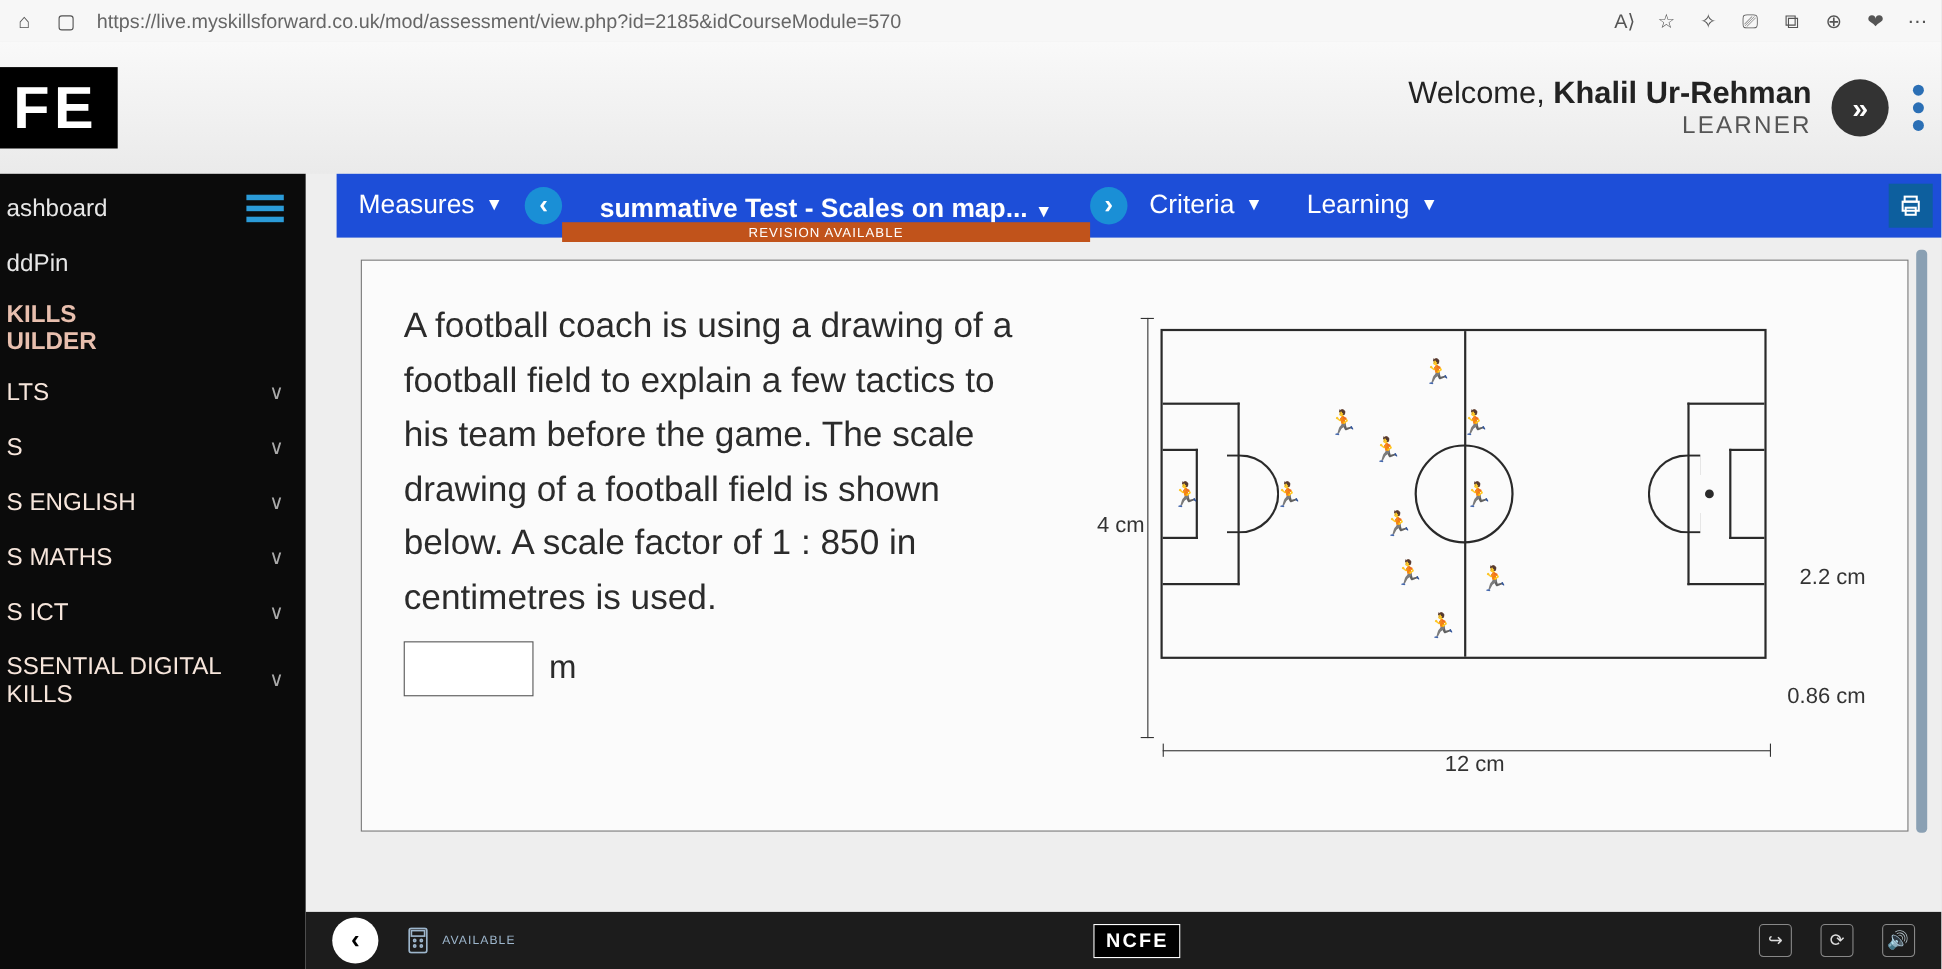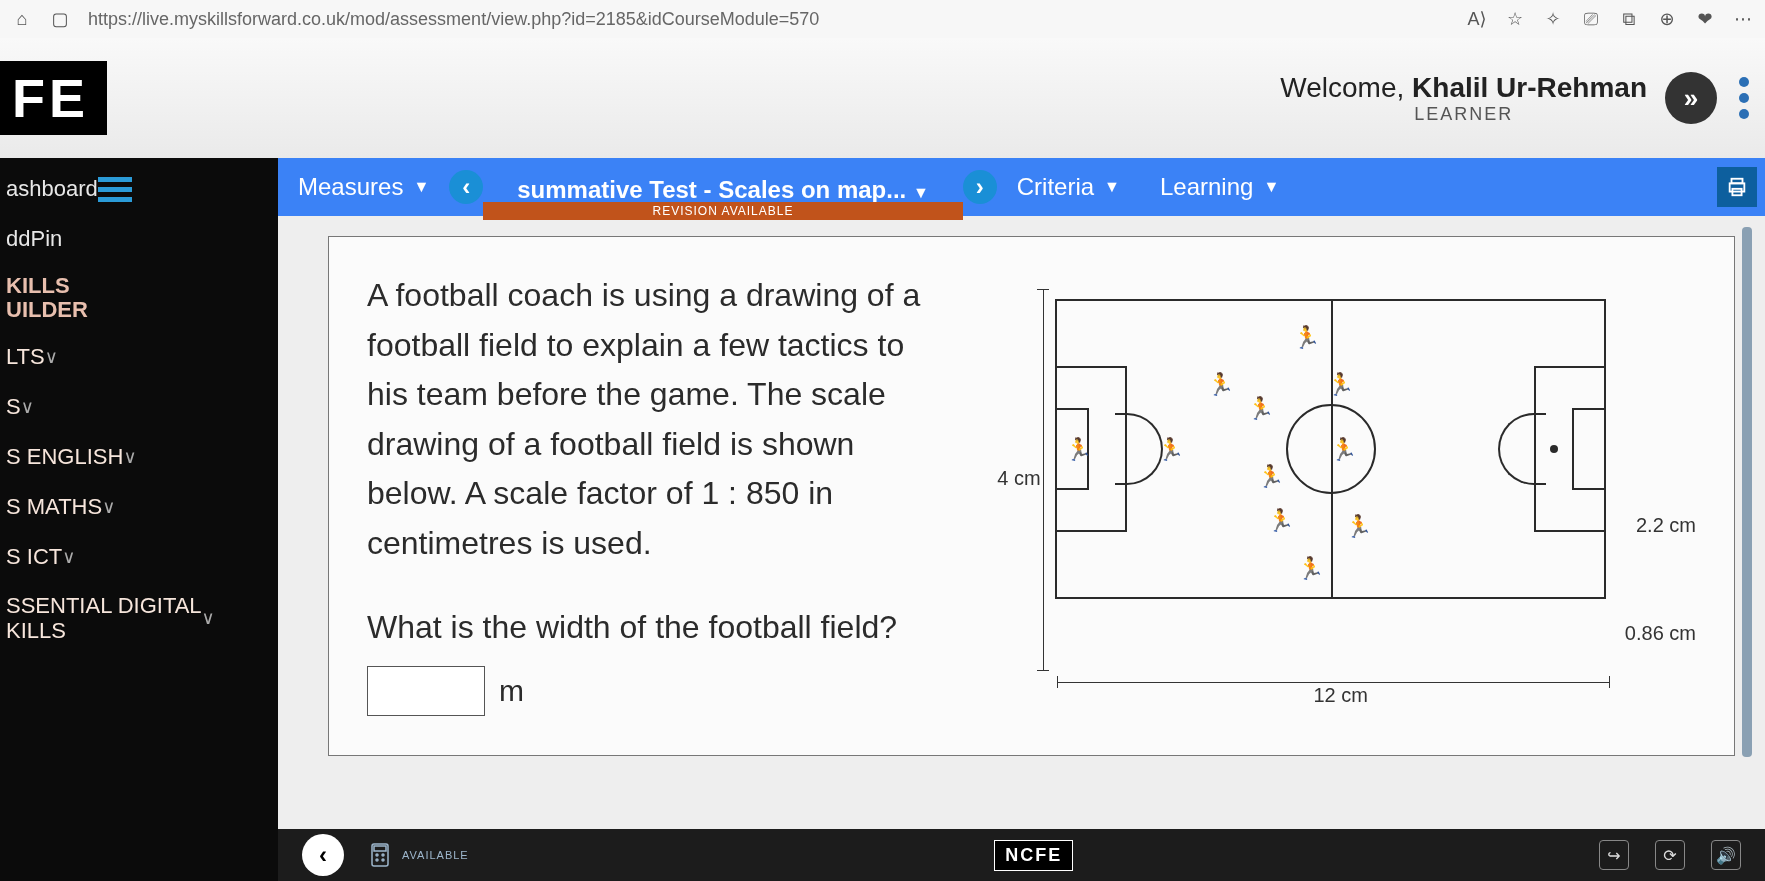--- a/index.html
+++ b/index.html
@@ -15,7 +15,7 @@
 .header { height:120px; background:linear-gradient(#f9f9f9,#eaeaea); display:flex; align-items:center; padding:0 16px 0 0; }
 .logo-box { background:#000; color:#fff; font-weight:900; font-size:54px; letter-spacing:4px; padding:6px 18px; margin-left:-6px; }
 .header .spacer { flex:1; }
-.welcome { text-align:center; font-size:28px; color:#222; }
+.welcome { text-align:right; font-size:28px; color:#222; }
 .welcome .name { font-weight:700; }
 .welcome .role { font-size:18px; color:#555; letter-spacing:2px; }
 .circle-nav { width:52px; height:52px; border-radius:50%; background:#333; color:#fff; display:flex; align-items:center; justify-content:center; font-size:26px; margin-left:18px; font-weight:bold; }

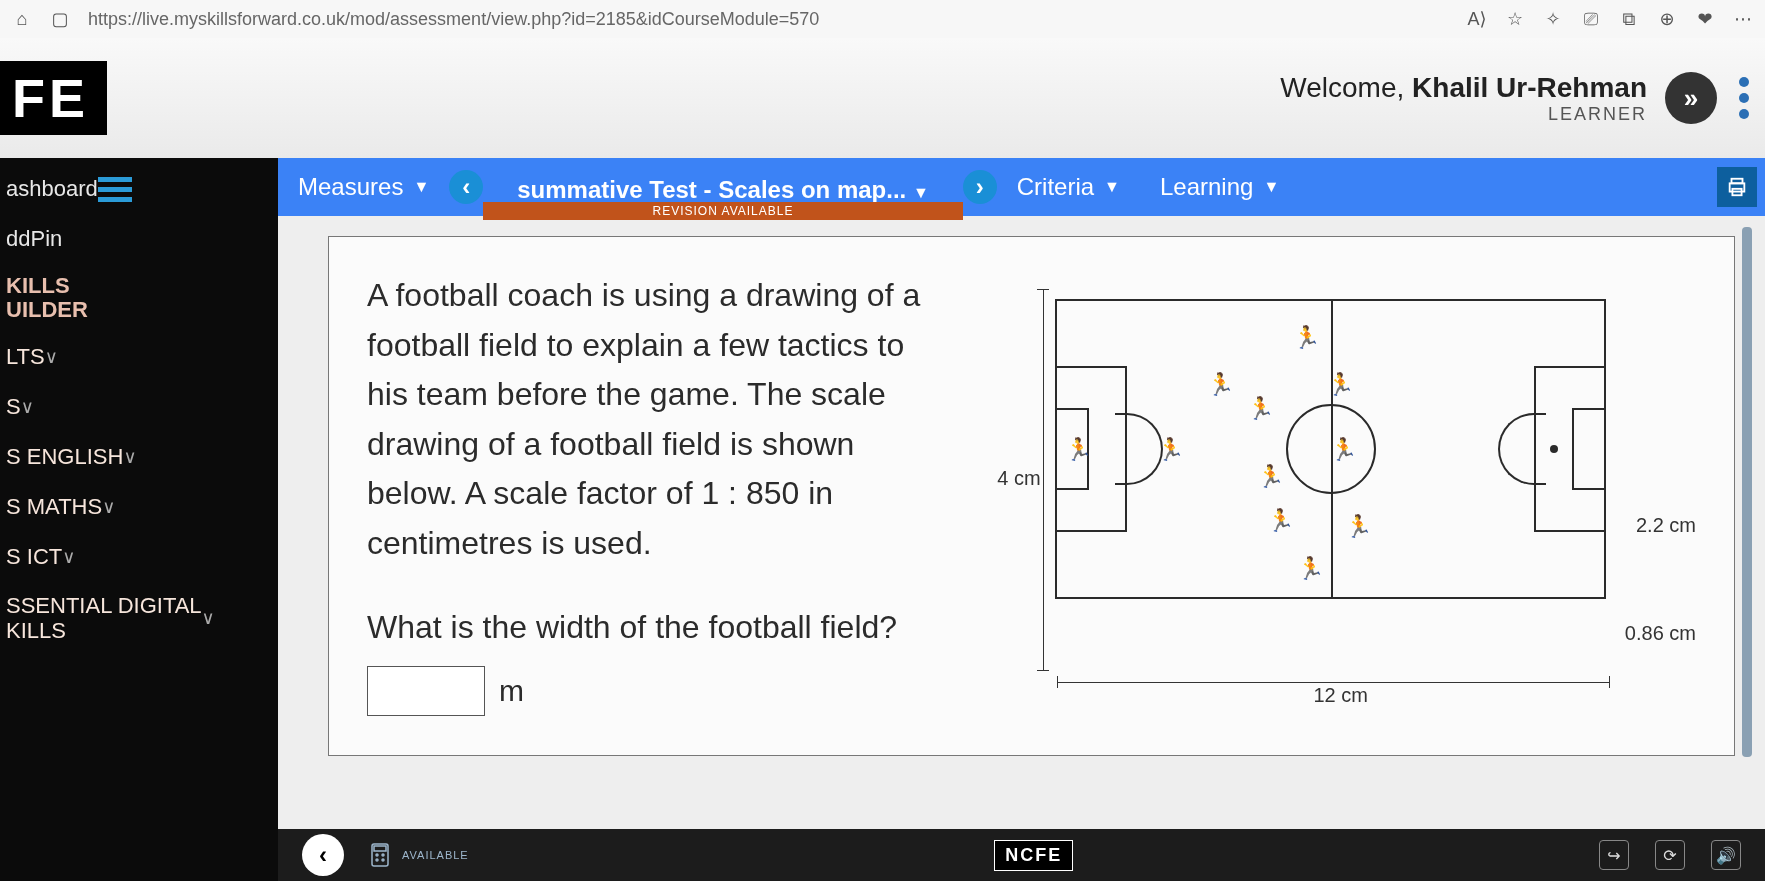--- a/index.html
+++ b/index.html
@@ -17,7 +17,7 @@
 .header .spacer { flex:1; }
 .welcome { text-align:right; font-size:28px; color:#222; }
 .welcome .name { font-weight:700; }
-.welcome .role { font-size:18px; color:#555; letter-spacing:2px; }
+.welcome .role { font-size:22px; color:#555; letter-spacing:2px; }
 .circle-nav { width:52px; height:52px; border-radius:50%; background:#333; color:#fff; display:flex; align-items:center; justify-content:center; font-size:26px; margin-left:18px; font-weight:bold; }
 .kebab { display:flex; flex-direction:column; gap:6px; margin-left:22px; }
 .kebab span { width:10px; height:10px; border-radius:50%; background:#2b6fb5; }

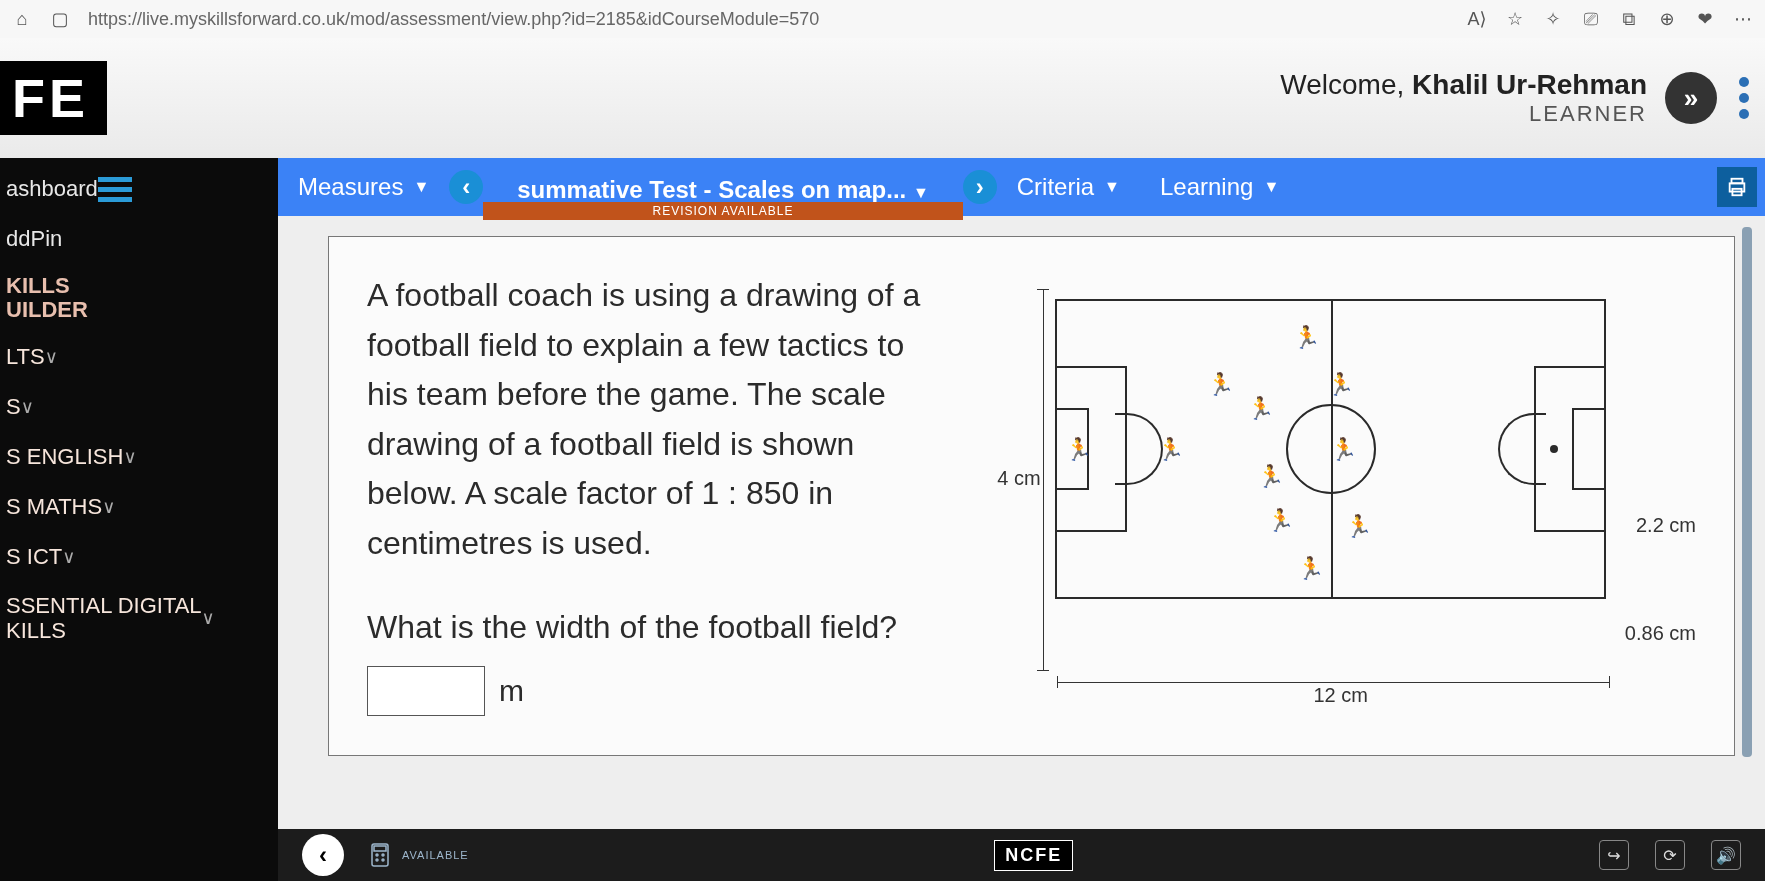--- a/index.html
+++ b/index.html
@@ -27,7 +27,7 @@
 
 
 .sidebar { width:278px; background:#0b0b0b; color:#e7e7e7; font-size:22px; padding-top:6px; }
-.sidebar .row { display:flex; align-items:center; justify-content:flex-start; padding:12px 20px 12px 6px; }
+.sidebar .row { display:flex; align-items:center; justify-content:space-between; padding:12px 20px 12px 6px; }
 .sidebar .row.accent { color:#f7e6dc; }
 .sidebar .row .chev { color:#aaa; font-size:18px; }
 .hamb { display:flex; flex-direction:column; gap:5px; }

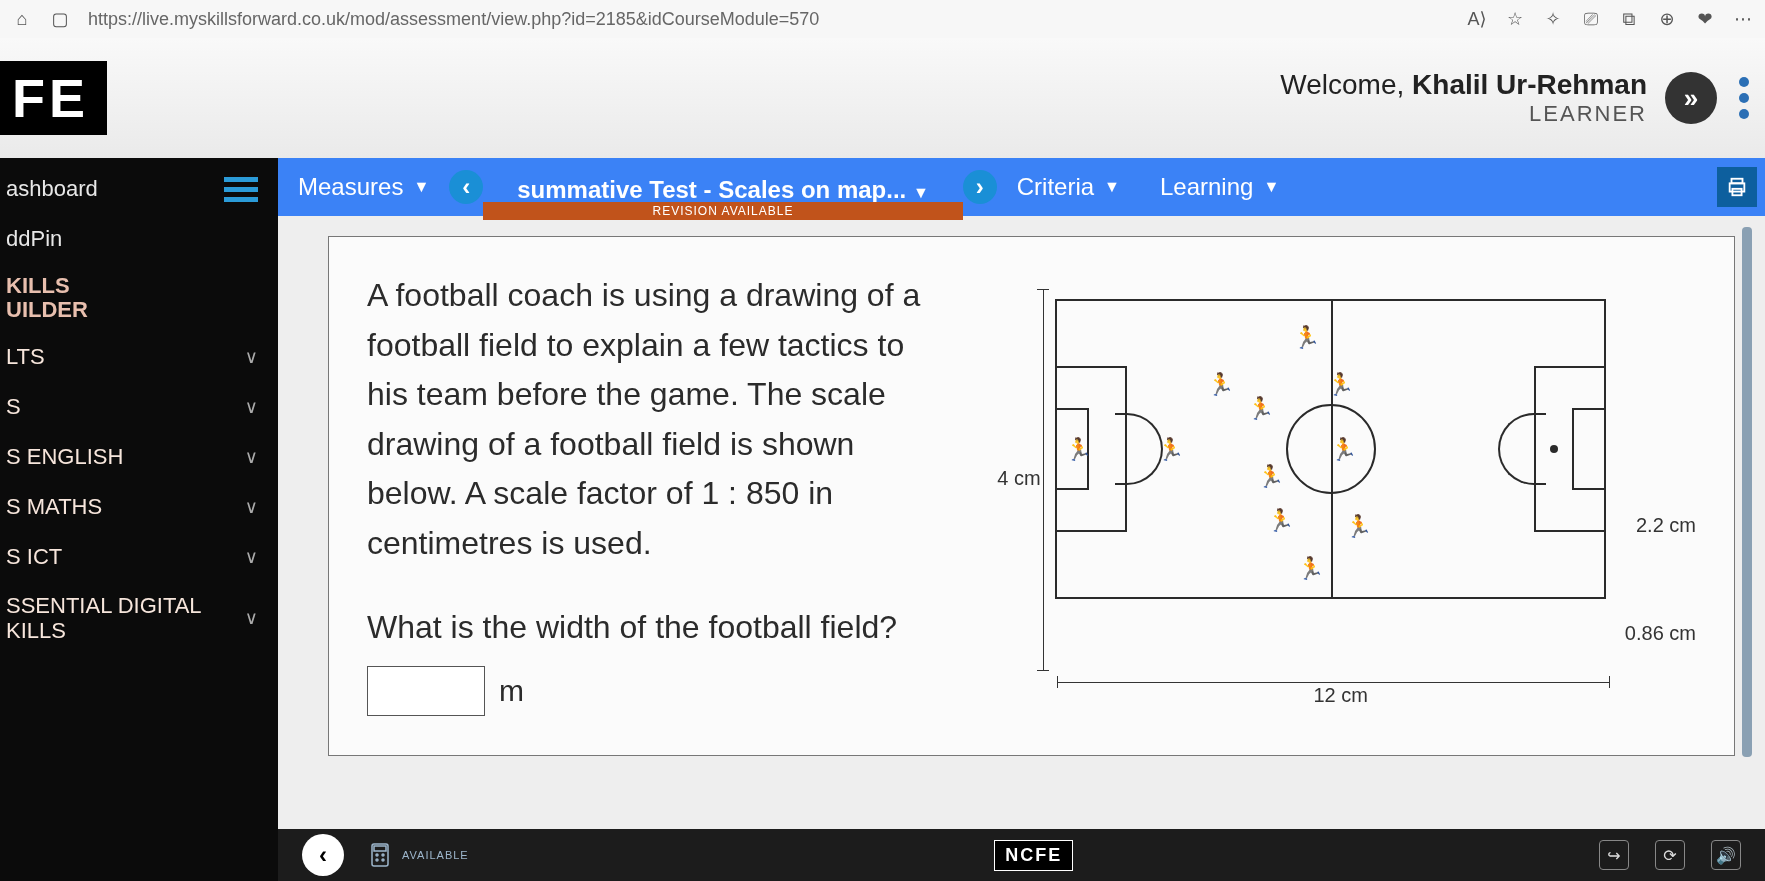--- a/index.html
+++ b/index.html
@@ -38,7 +38,7 @@
 .main { flex:1; background:#eee; position:relative; }
 
 
-.tabstrip { height:58px; background:#3b82f6; display:flex; align-items:center; color:#fff; font-size:24px; }
+.tabstrip { height:58px; background:#1d4ed8; display:flex; align-items:center; color:#fff; font-size:24px;margin-left:28px; }
 .tabstrip .tab { padding:0 20px; height:100%; display:flex; align-items:center; gap:10px; }
 .tabstrip .tab .dd { font-size:16px; }
 .arrow-pill { width:34px; height:34px; border-radius:50%; display:flex; align-items:center; justify-content:center; font-weight:bold; }

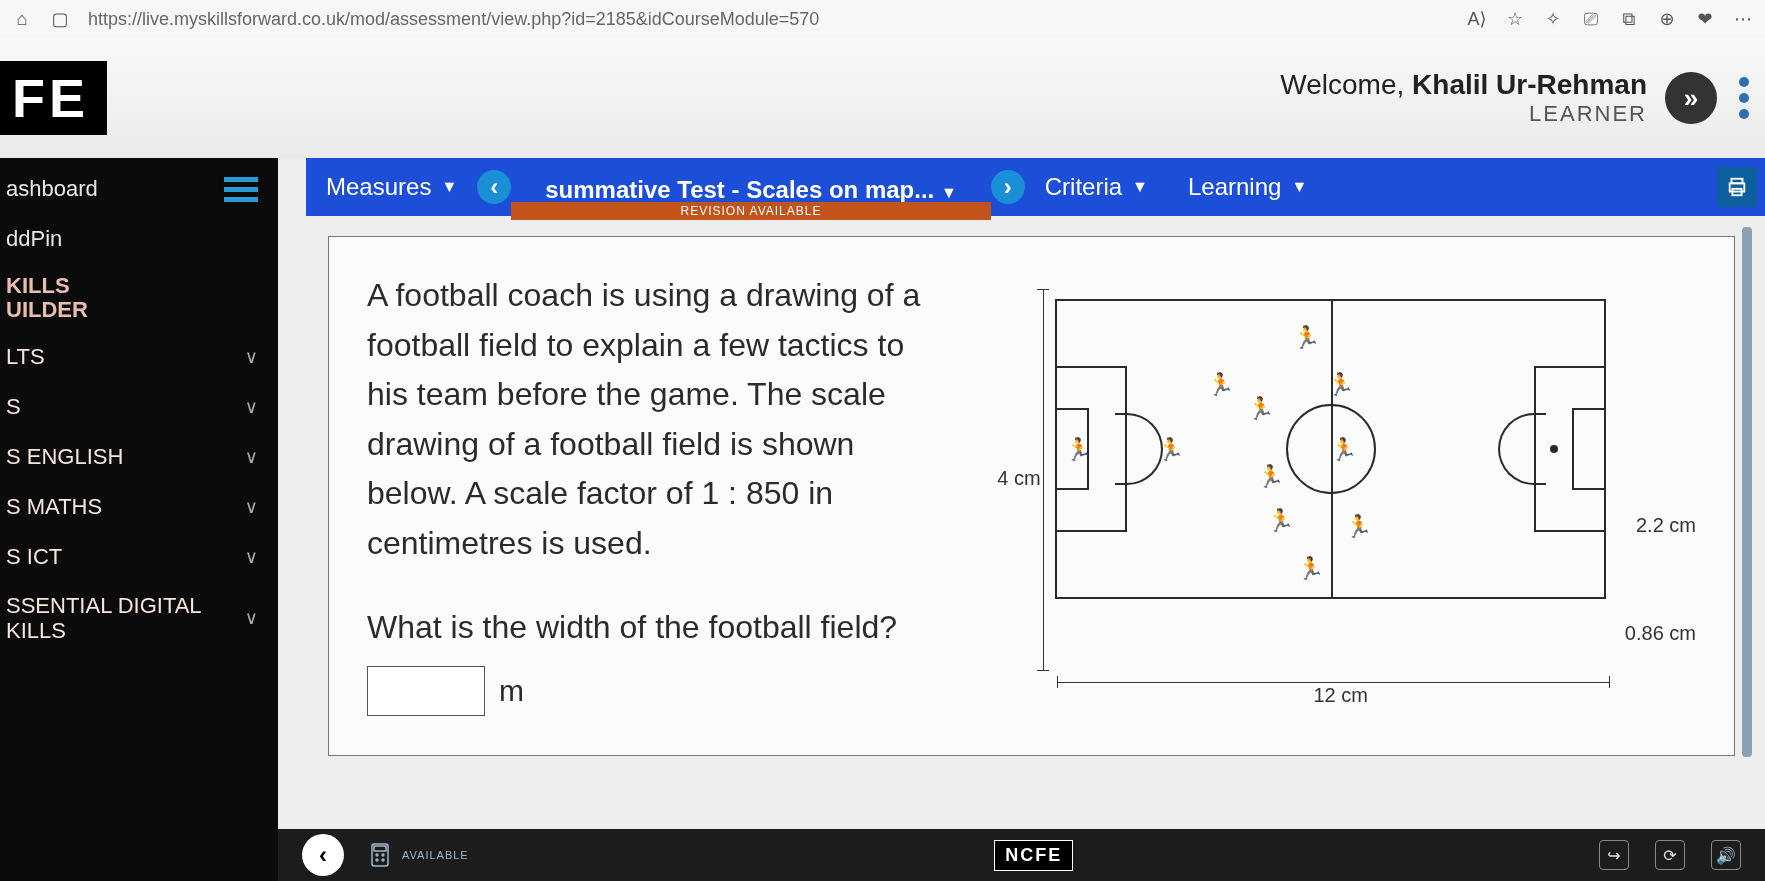--- a/index.html
+++ b/index.html
@@ -207,7 +207,6 @@
     <div class="paper">
       <div class="q-text">
         <div>A football coach is using a drawing of a football field to explain a few tactics to his team before the game. The scale drawing of a football field is shown below. A scale factor of 1 : 850 in centimetres is used.</div>
-        <div class="q-prompt">What is the width of the football field?</div>
         <div class="ans-row">
           <input type="text" value="" style="">
           <span class="unit">m</span>

